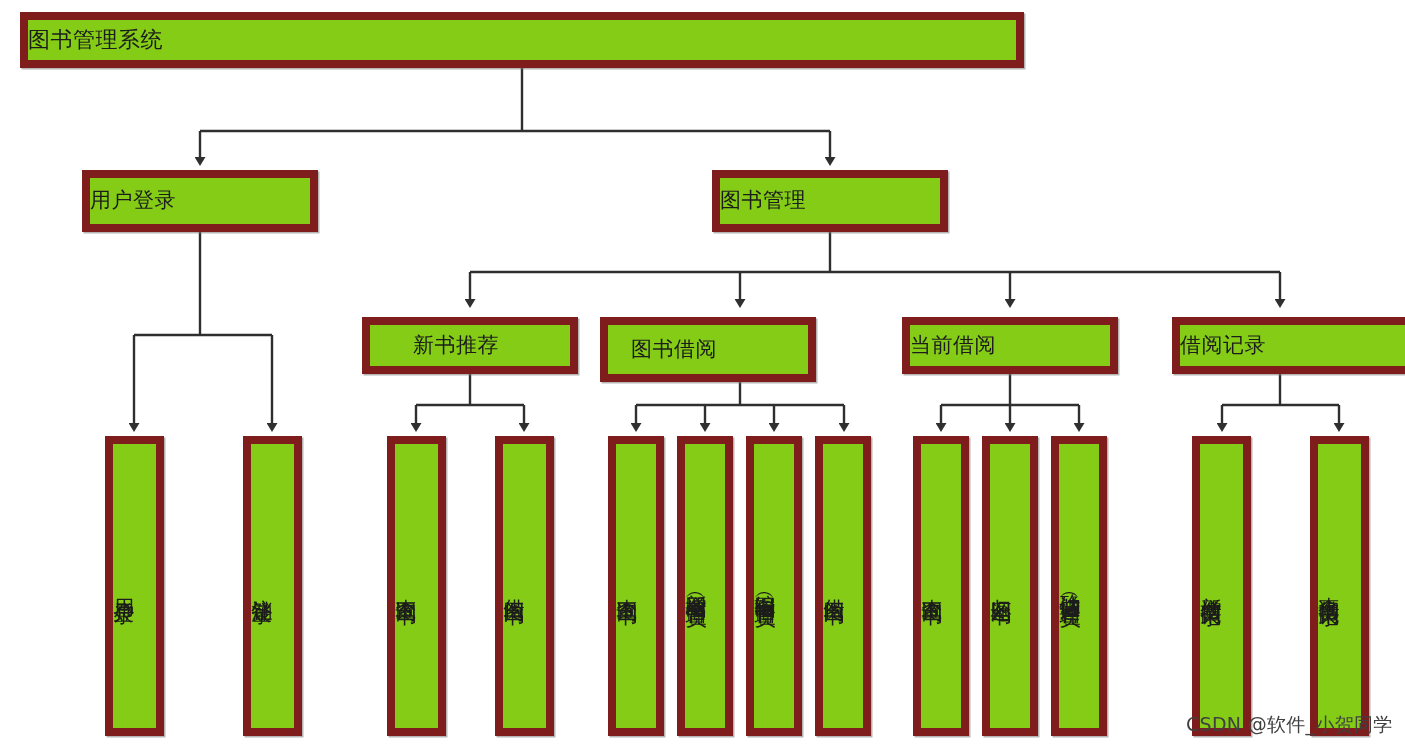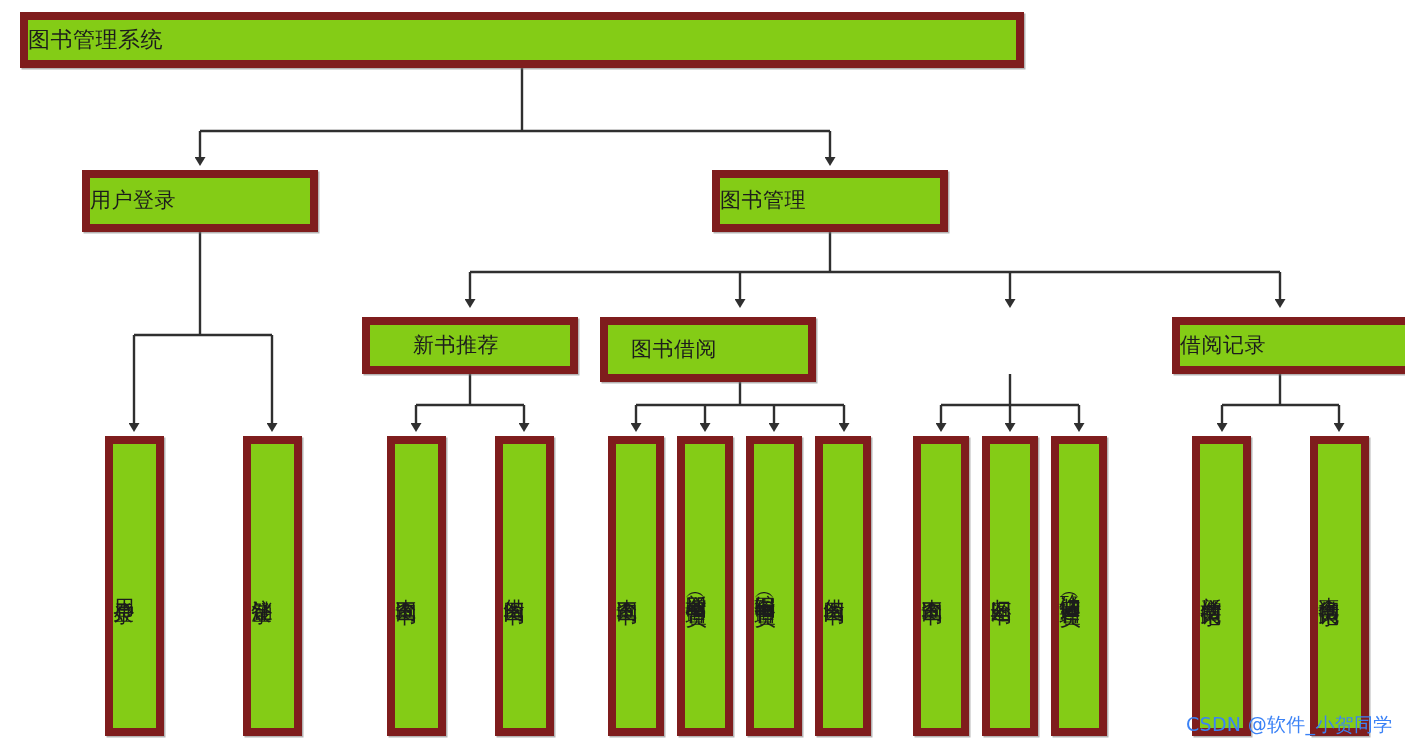--- a/index.html
+++ b/index.html
@@ -133,6 +133,9 @@
   <div class="node" style="left:600px; top:317px; width:216px; height:65px;padding-left:23px;">
     <span class="node-label">图书借阅</span>
   </div>
+  <div class="node" style="left:902px; top:317px; width:216px; height:57px;">
+    <span class="node-label">当前借阅</span>
+  </div>
   <div class="node" style="left:1172px; top:317px; width:256px; height:57px;">
     <span class="node-label">借阅记录</span>
   </div>

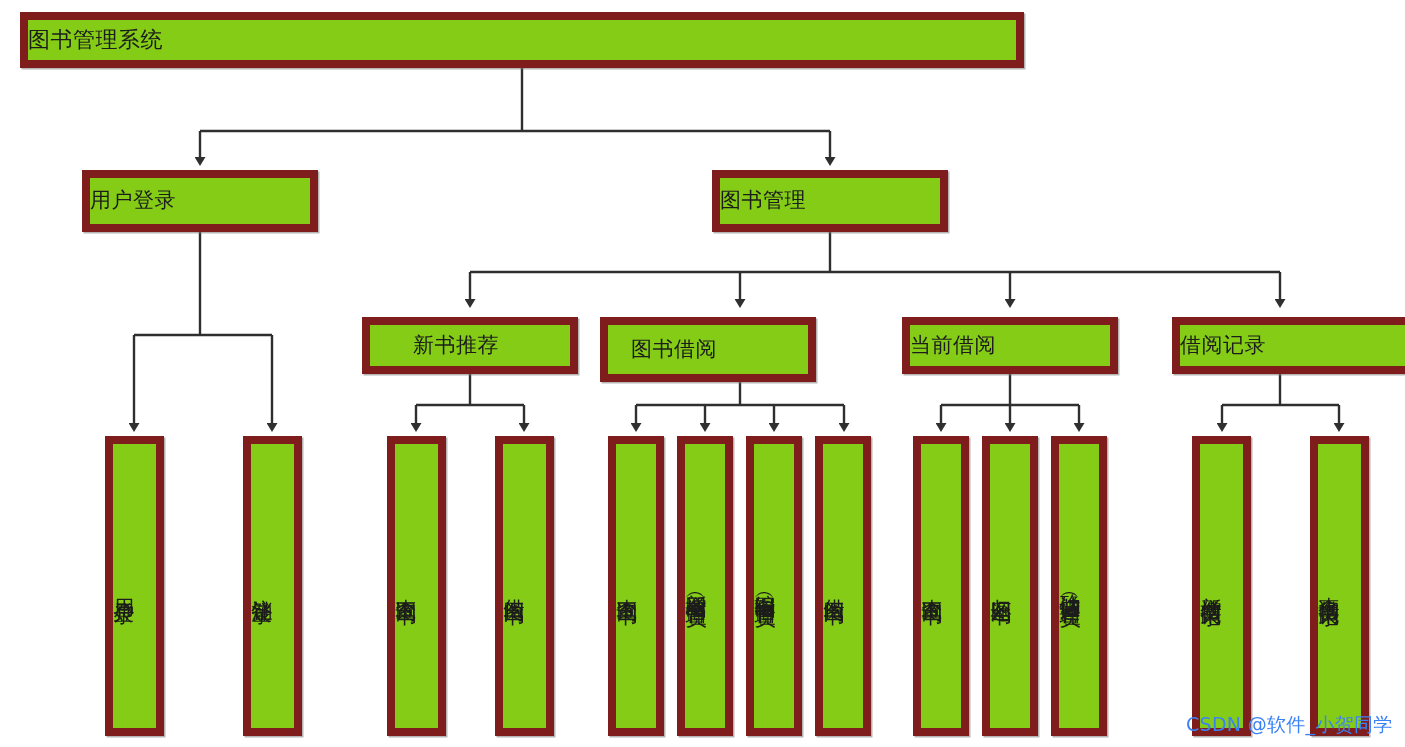--- a/index.html
+++ b/index.html
@@ -54,7 +54,7 @@
     left: 1186px;
     top: 712px;
     font-size: 19px;
-    color: #3b82f6;
+    color: #404040;
     white-space: nowrap;
     letter-spacing: 0.3px;
     pointer-events: none;

